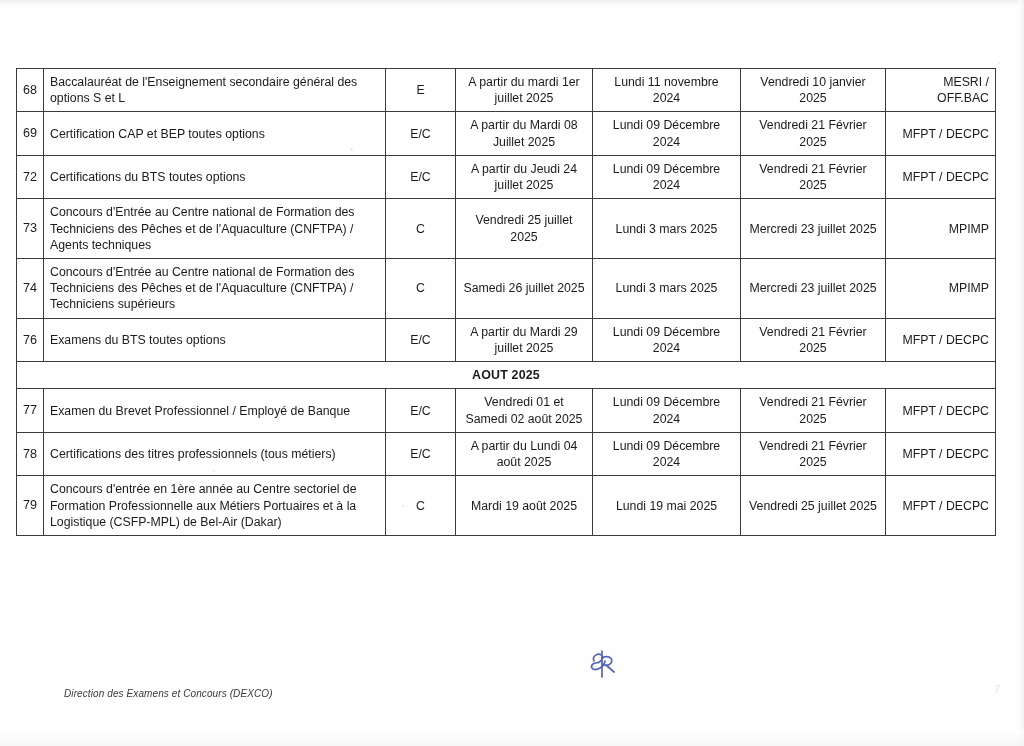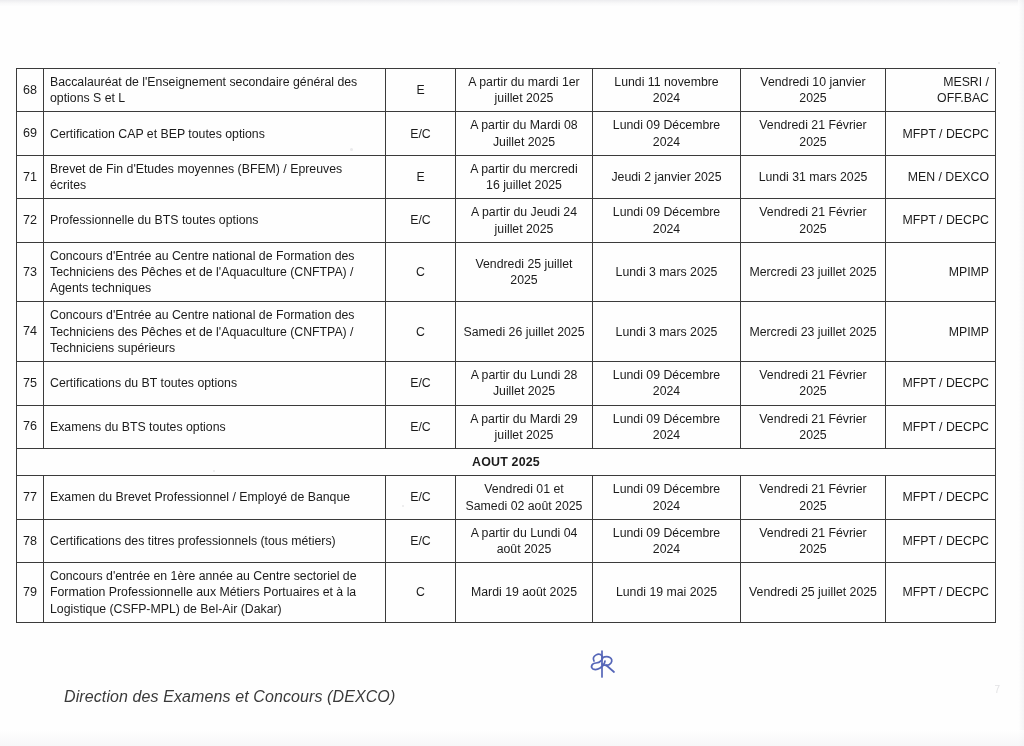--- a/index.html
+++ b/index.html
@@ -169,15 +169,6 @@
           <td class="org">MFPT / DECPC</td>
         </tr>
         <tr>
-          <td class="num">71</td>
-          <td class="desc">Brevet de Fin d'Etudes moyennes (BFEM) / Epreuves écrites</td>
-          <td class="type">E</td>
-          <td class="date">A partir du mercredi 16 juillet 2025</td>
-          <td class="date">Jeudi 2 janvier 2025</td>
-          <td class="date">Lundi 31 mars 2025</td>
-          <td class="org">MEN / DEXCO</td>
-        </tr>
-        <tr>
           <td class="num">72</td>
           <td class="desc">Professionnelle du BTS toutes options</td>
           <td class="type">E/C</td>

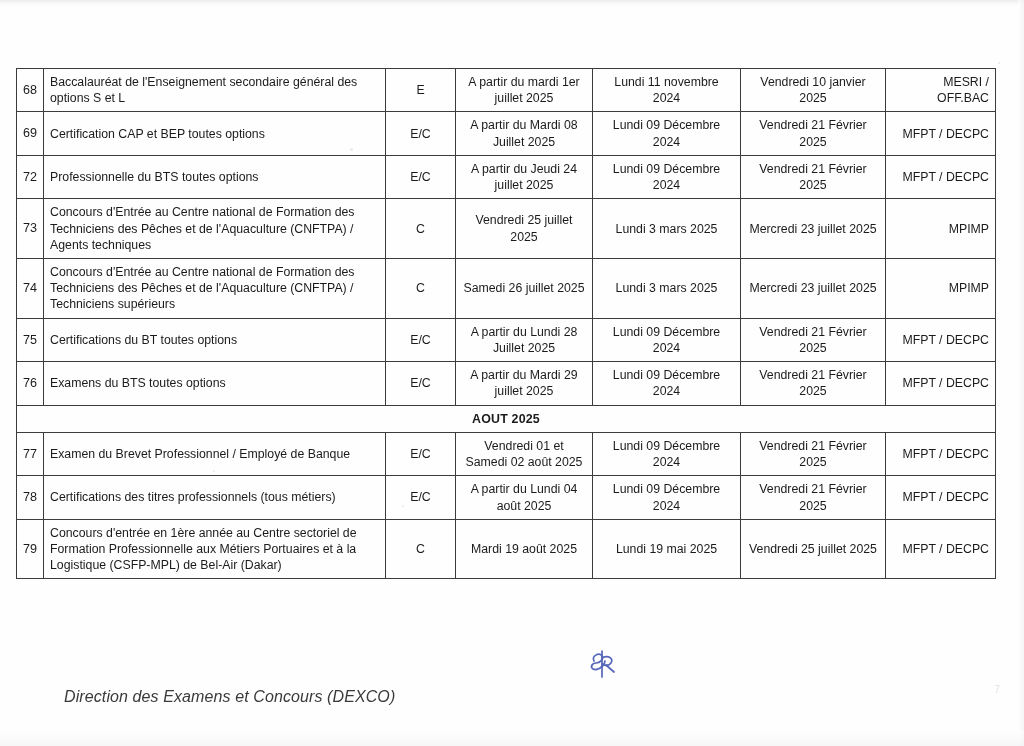--- a/index.html
+++ b/index.html
@@ -170,7 +170,7 @@
         </tr>
         <tr>
           <td class="num">72</td>
-          <td class="desc">Professionnelle du BTS toutes options</td>
+          <td class="desc">Certifications du BTS toutes options</td>
           <td class="type">E/C</td>
           <td class="date">A partir du Jeudi 24 juillet 2025</td>
           <td class="date">Lundi 09 Décembre 2024</td>

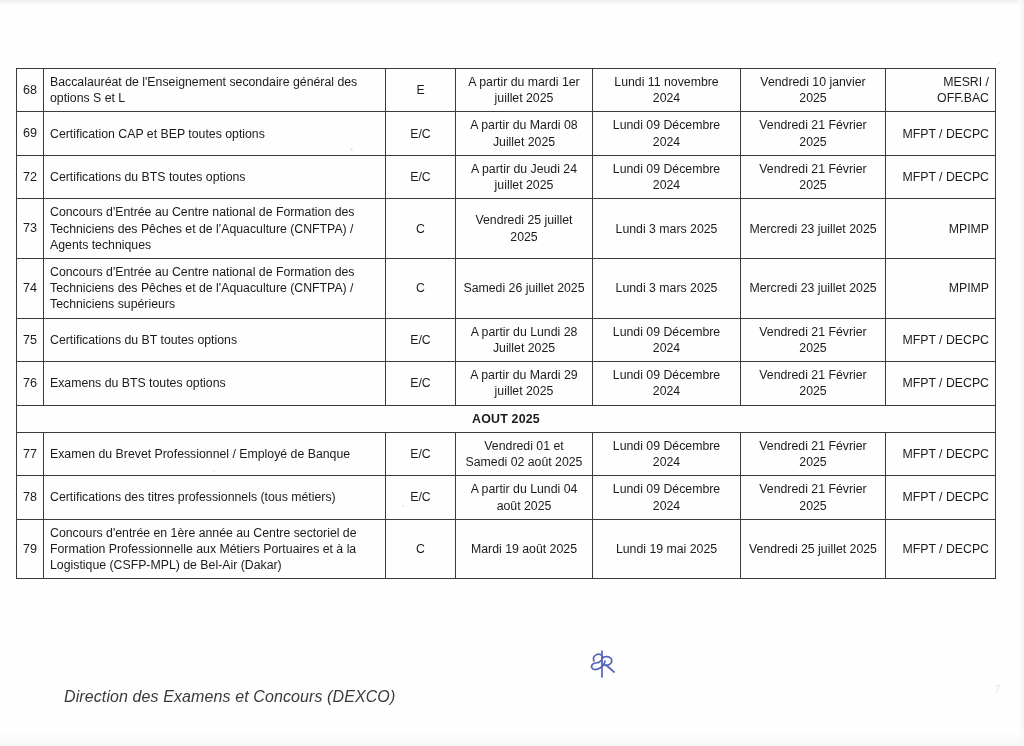--- a/index.html
+++ b/index.html
@@ -196,15 +196,6 @@
           <td class="org">MPIMP</td>
         </tr>
         <tr>
-          <td class="num">75</td>
-          <td class="desc">Certifications du BT toutes options</td>
-          <td class="type">E/C</td>
-          <td class="date">A partir du Lundi 28 Juillet 2025</td>
-          <td class="date">Lundi 09 Décembre 2024</td>
-          <td class="date">Vendredi 21 Février 2025</td>
-          <td class="org">MFPT / DECPC</td>
-        </tr>
-        <tr>
           <td class="num">76</td>
           <td class="desc">Examens du BTS toutes options</td>
           <td class="type">E/C</td>

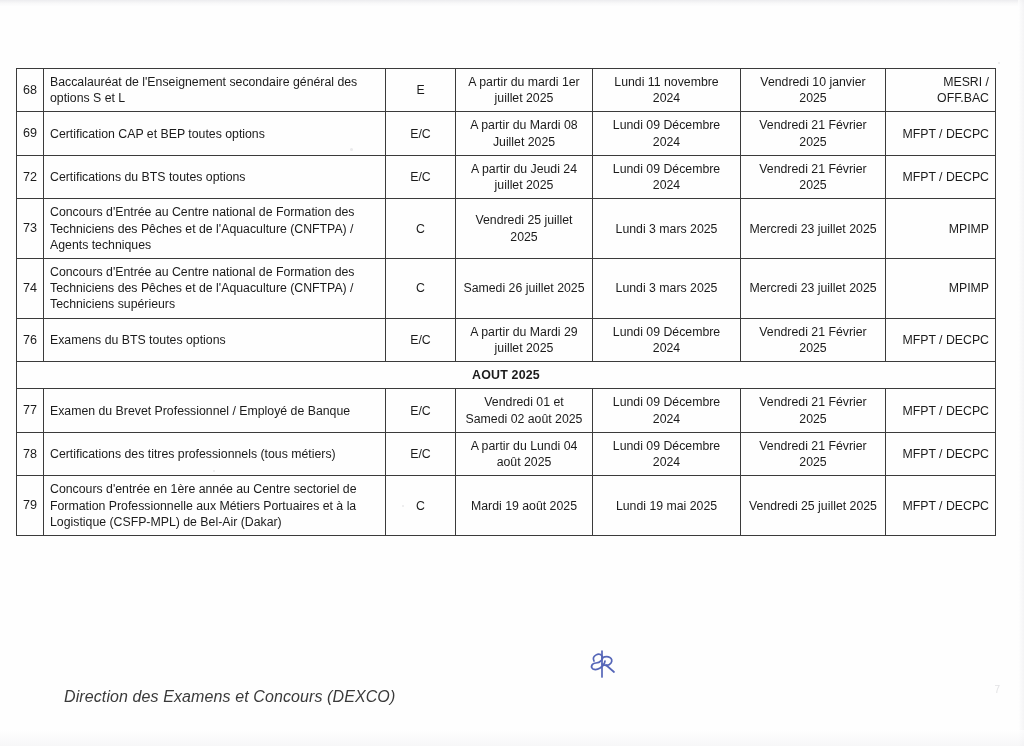--- a/index.html
+++ b/index.html
@@ -95,7 +95,7 @@
     top: 688px;
     font-family: "Liberation Sans", sans-serif;
     font-style: italic;
-    font-size: 16px;
+    font-size: 10px;
     color: #3a3a3a;
     letter-spacing: .1px;
   }

